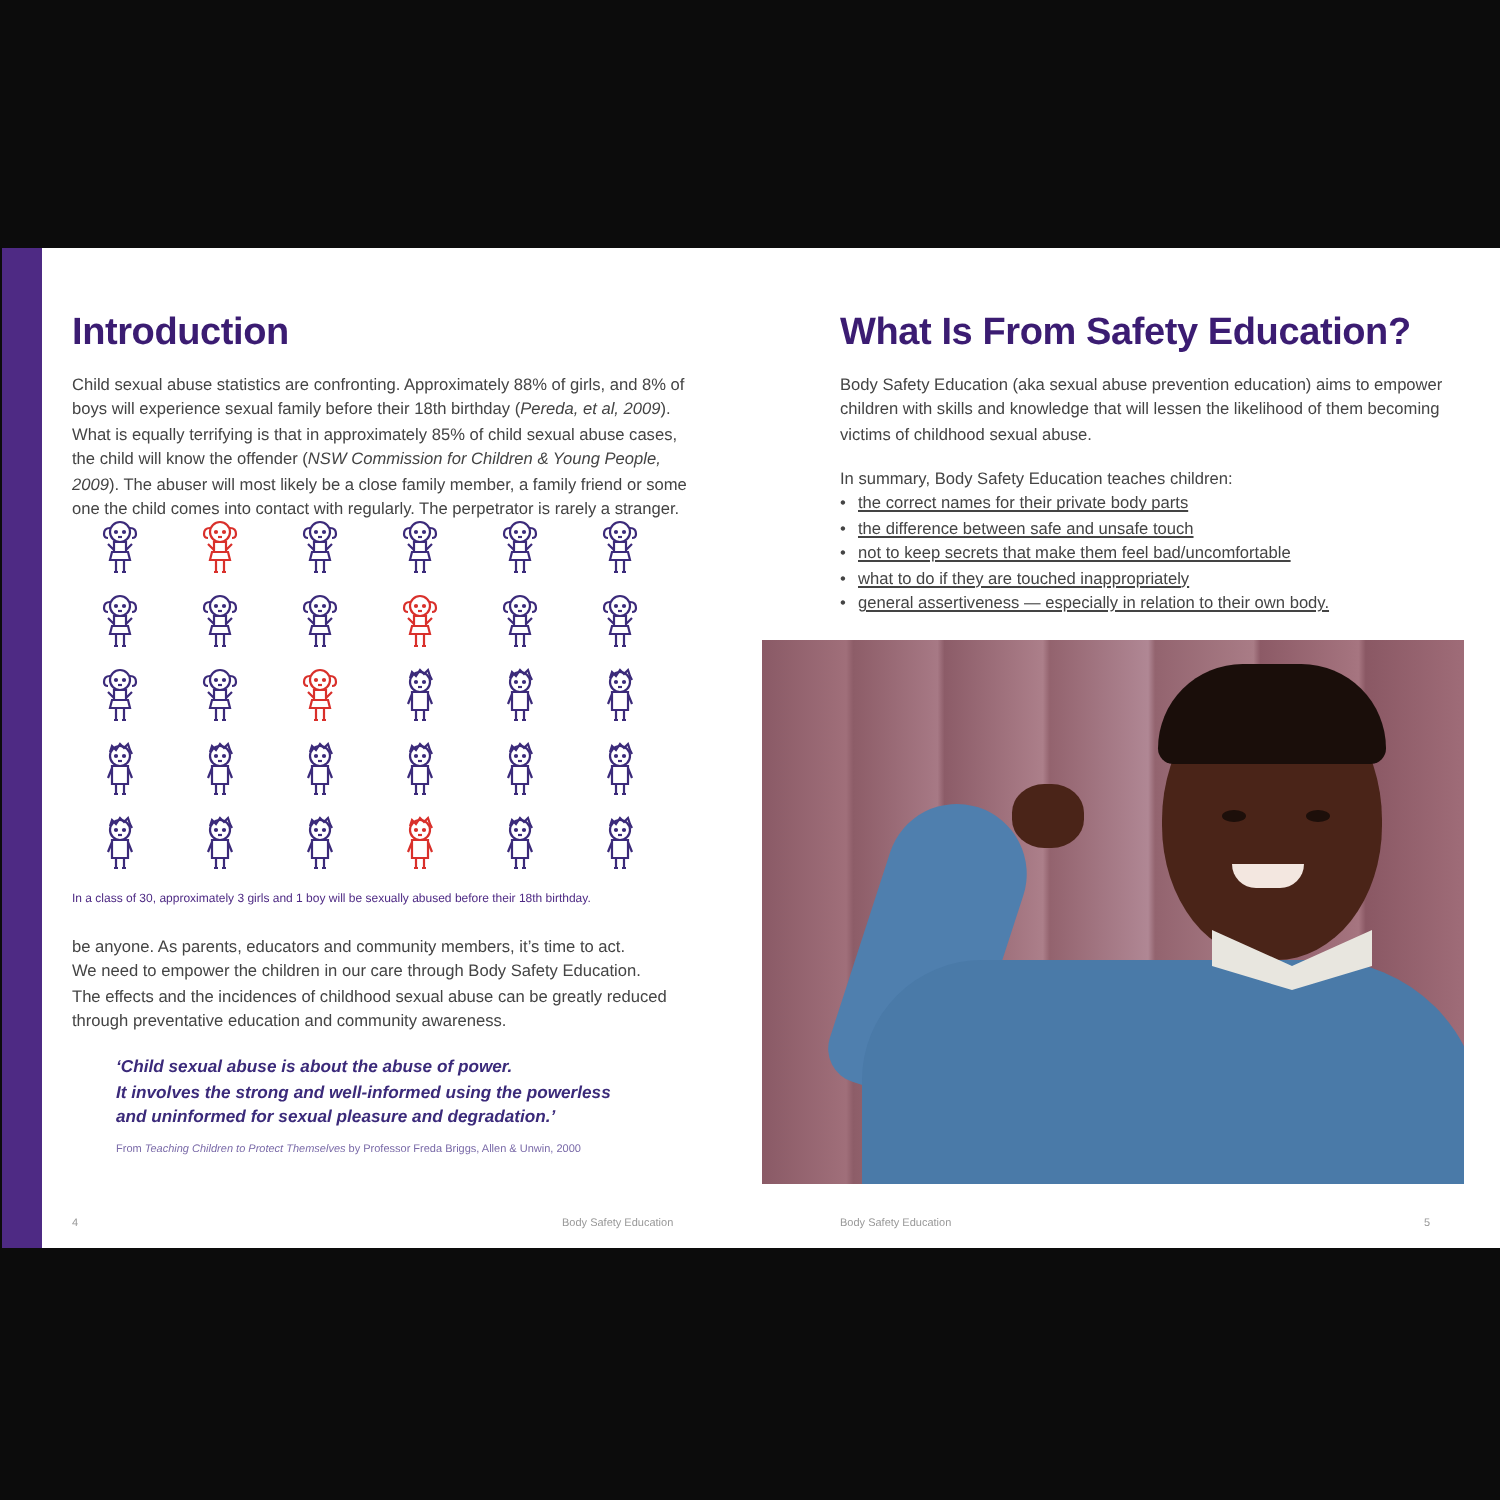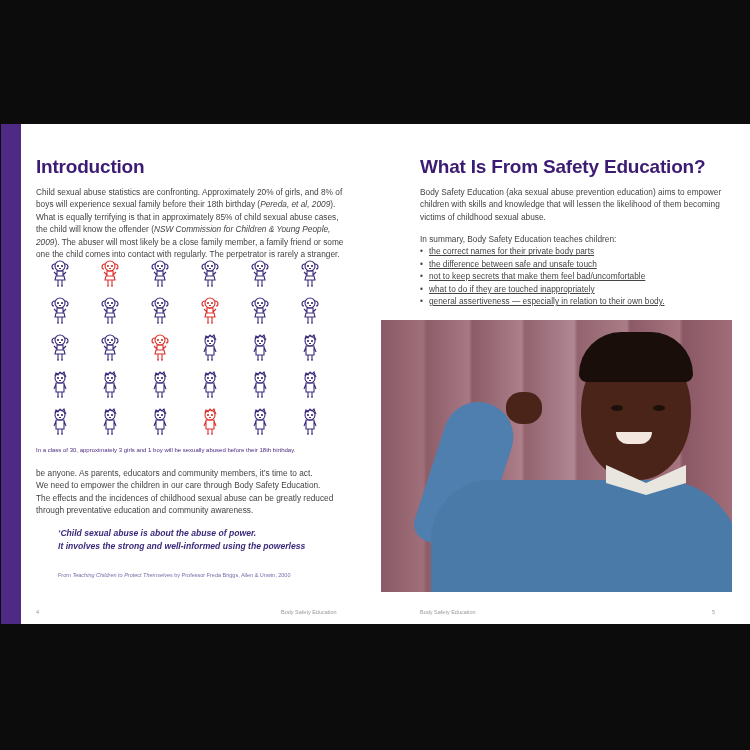--- a/index.html
+++ b/index.html
@@ -43,7 +43,7 @@
     <h1 style="left:15px; top:32px;">Introduction</h1>
 
     <div class="p" style="left:15px; top:62px; width:330px;">
-      <div>Child sexual abuse statistics are confronting. Approximately 20% of girls, and 8% of</div>
+      <div>Child sexual abuse statistics are confronting. Approximately 88% of girls, and 8% of</div>
       <div><span>boys will experience sexual family before their 18th birthday (</span><i>Pereda, et al, 2009</i><span>).</span></div>
       <div>What is equally terrifying is that in approximately 85% of child sexual abuse cases,</div>
       <div><span>the child will know the offender (</span><i>NSW Commission for Children &amp; Young People,</i></div>

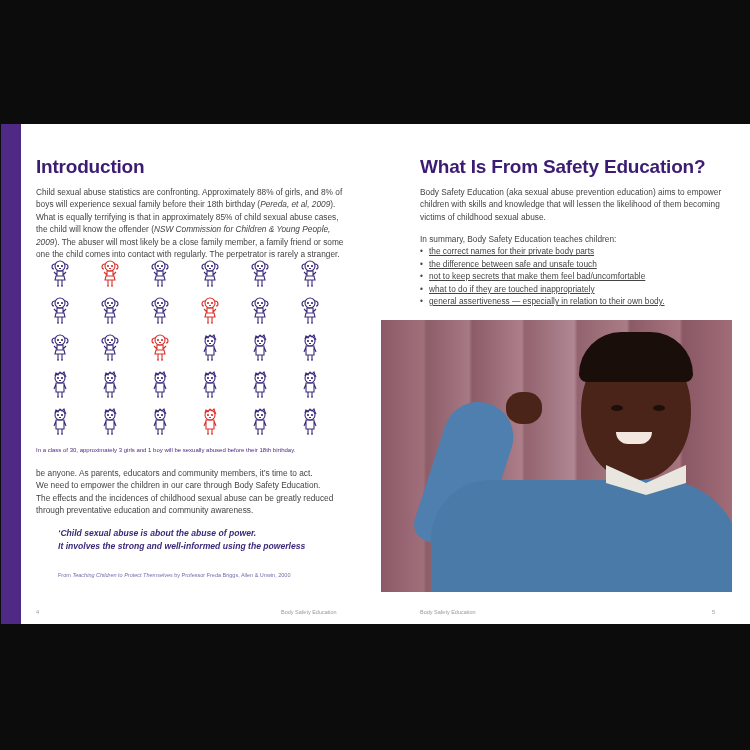--- a/index.html
+++ b/index.html
@@ -306,6 +306,7 @@
     <div class="quote">
       <div>‘Child sexual abuse is about the abuse of power.</div>
       <div>It involves the strong and well-informed using the powerless</div>
+      <div>and uninformed for sexual pleasure and degradation.’</div>
     </div>
     <div class="source"><span class="nonit">From </span><span>Teaching Children to Protect Themselves</span><span class="nonit"> by Professor Freda Briggs, Allen &amp; Unwin, 2000</span></div>
 

